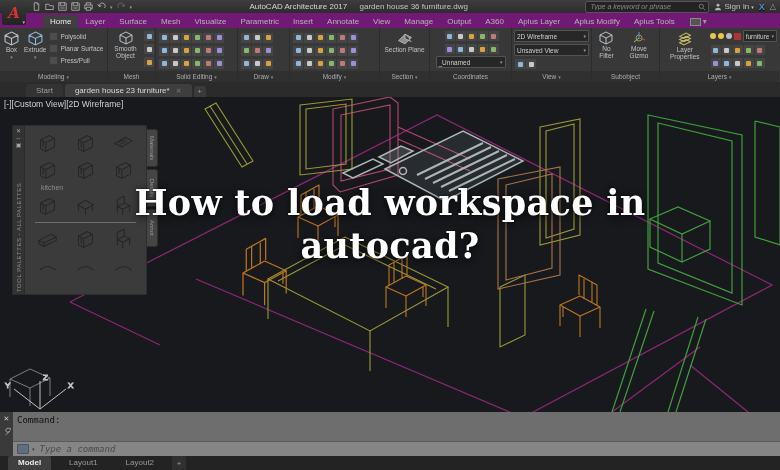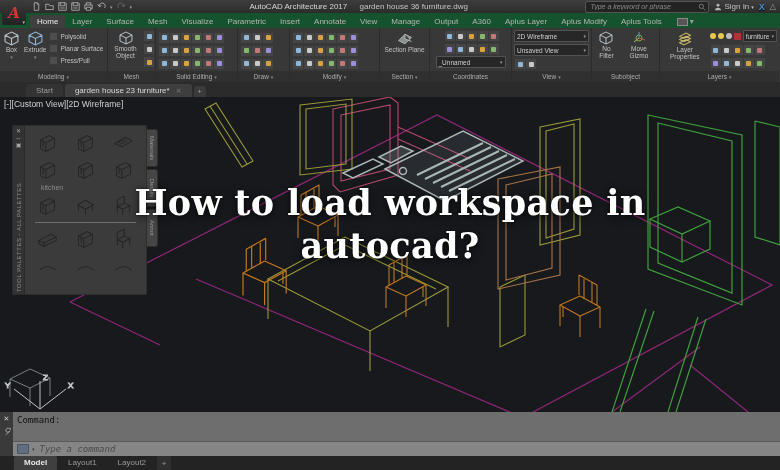--- a/index.html
+++ b/index.html
@@ -30,8 +30,8 @@
   .signin{display:flex;align-items:center;gap:2px;color:#c2c2c2;}
 
   
-  .tabrow{top:13px;height:15px;background:#14532d;display:flex;align-items:flex-end;
-    padding-left:30px;color:#b5b5b5;font-size:8px;}
+  .tabrow{top:13px;height:15px;background:#701a75;display:flex;align-items:flex-end;
+    padding-left:43px;color:#b5b5b5;font-size:8px;}
   .rtab{padding:2px 7px 2px;cursor:pointer;white-space:nowrap;}
   .rtab.active{background:#3f3f3f;color:#ececec;border-radius:2px 2px 0 0;}
   .rib-toggle{margin-left:8px;display:flex;align-items:center;gap:2px;color:#9a9a9a;padding-bottom:2px;}

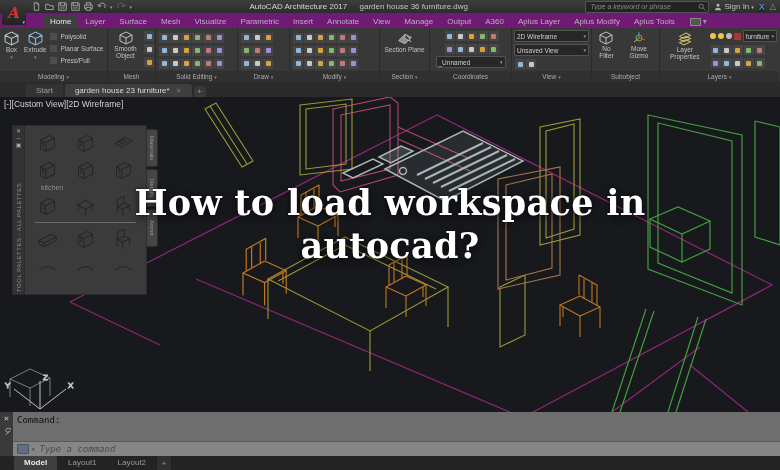--- a/index.html
+++ b/index.html
@@ -111,7 +111,7 @@
 
   
   .ltabs{top:456px;height:14px;background:#232323;display:flex;align-items:stretch;
-    padding-left:14px;font-size:8px;color:#9a9a9a;gap:1px;}
+    padding-left:8px;font-size:8px;color:#9a9a9a;gap:8px;}
   .ltab{padding:2px 10px 0;cursor:pointer;}
   .ltab.active{background:#3f3f3f;color:#e8e8e8;font-weight:700;border-radius:2px 2px 0 0;}
   .lplus{width:14px;display:flex;align-items:center;justify-content:center;background:#303030;

